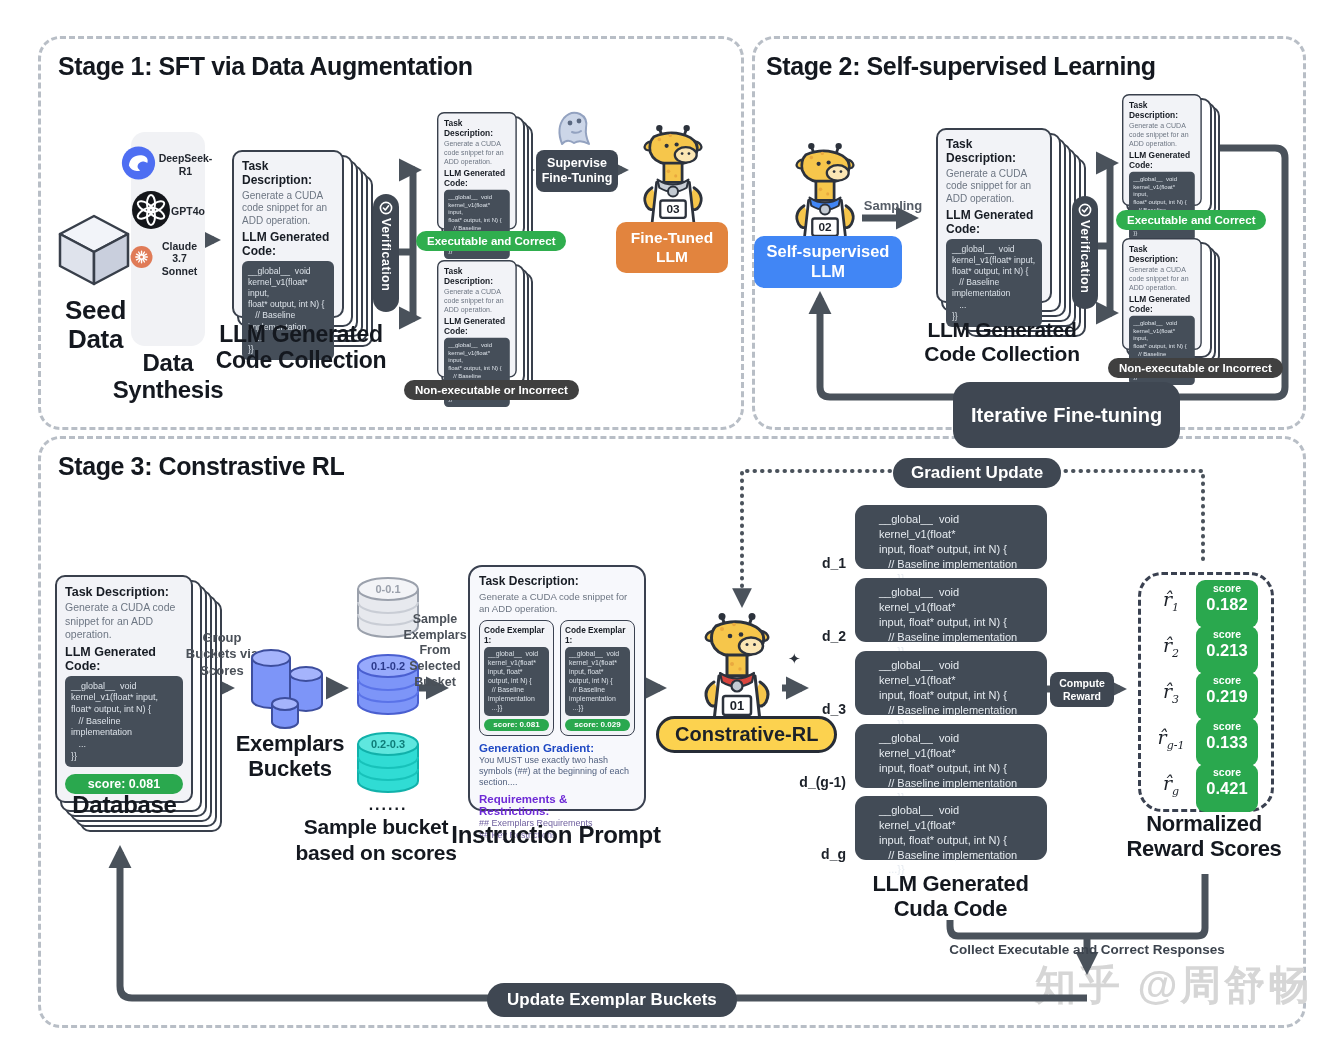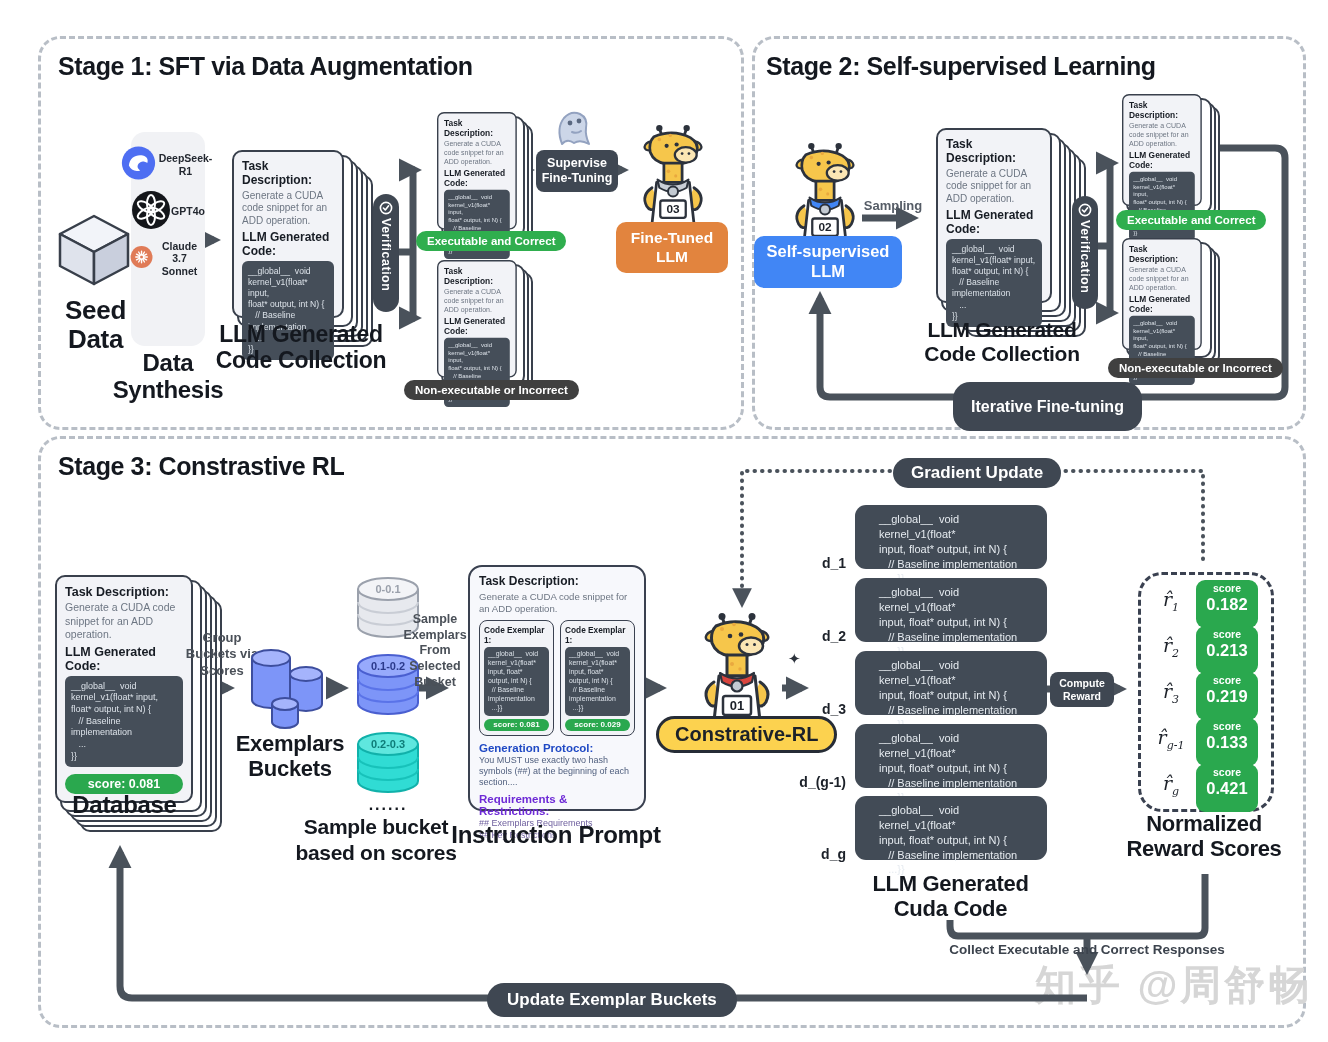--- a/index.html
+++ b/index.html
@@ -340,7 +340,7 @@
   </div>
   <div class="badge bad" style="left:1108px;top:358px">Non-executable or Incorrect</div>
 
-  <div class="dark-pill" style="left:953px;top:382px;padding:15px 18px;font-size:16px;border-radius:17px;white-space:nowrap">Iterative Fine-tuning</div>
+  <div class="dark-pill" style="left:953px;top:382px;padding:21px 18px;font-size:20px;border-radius:17px;white-space:nowrap">Iterative Fine-tuning</div>
 
   <div class="panel" style="left:38px;top:436px;width:1262px;height:586px"></div>
   <div class="stage-title" style="left:58px;top:452px">Stage 3: Constrastive RL</div>

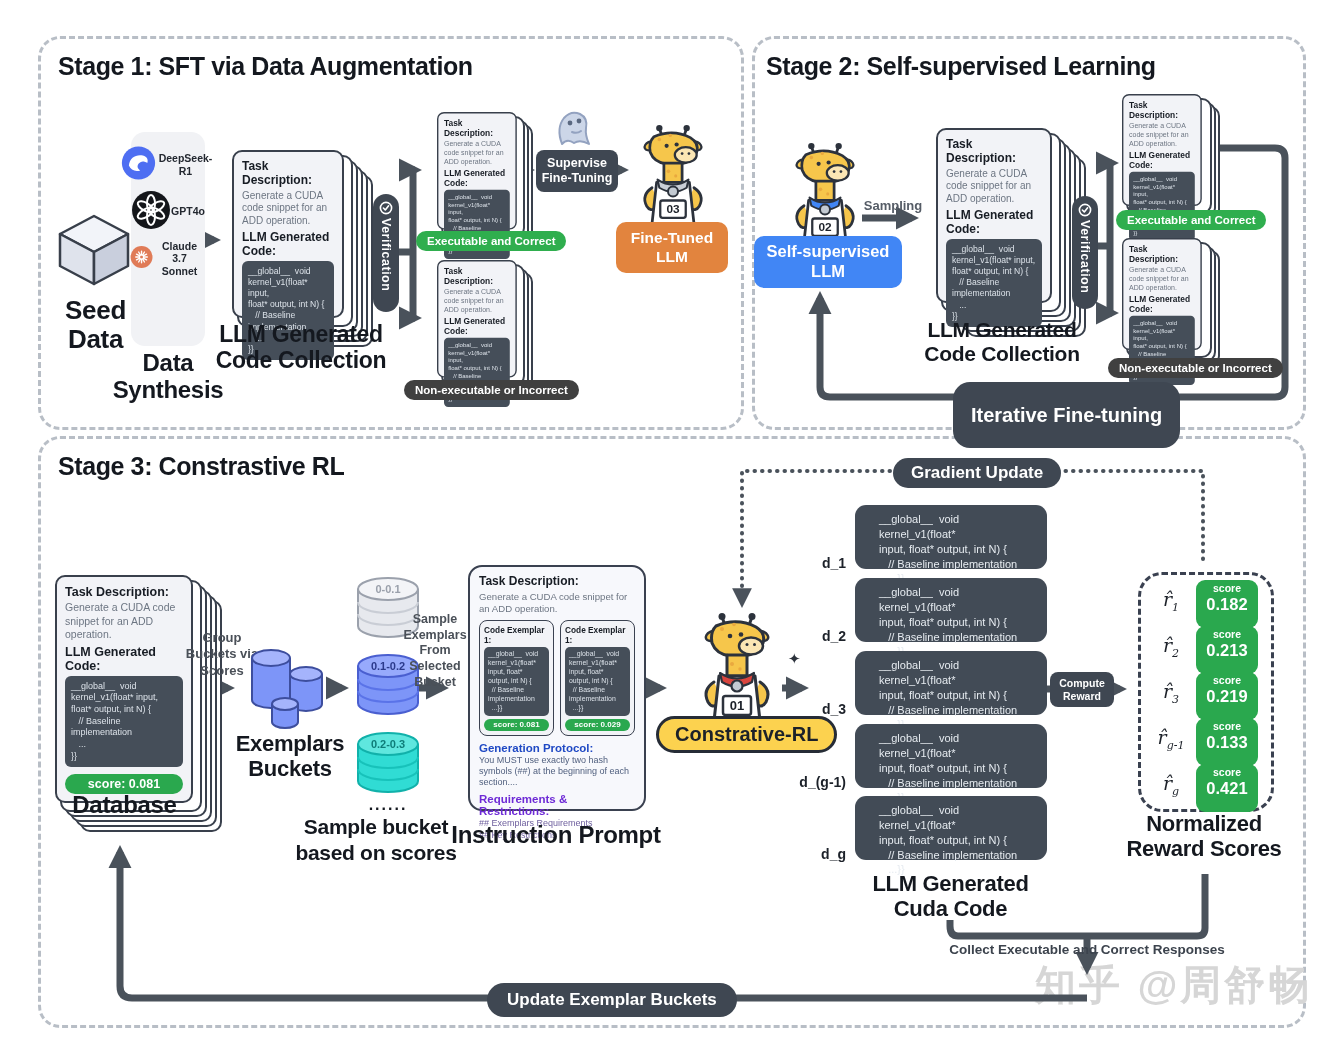--- a/index.html
+++ b/index.html
@@ -440,7 +440,7 @@
         <div class="ex-score">score: 0.029</div>
       </div>
     </div>
-    <div class="gen-h">Generation Protocol:</div>
+    <div class="gen-h">Generation Gradient:</div>
     <div class="gen-b">You MUST use exactly two hash symbols (##) at the beginning of each section....</div>
     <div class="req-h">Requirements &amp; Restrictions:</div>
     <div class="req-b">## Exemplars Requirements</div>

